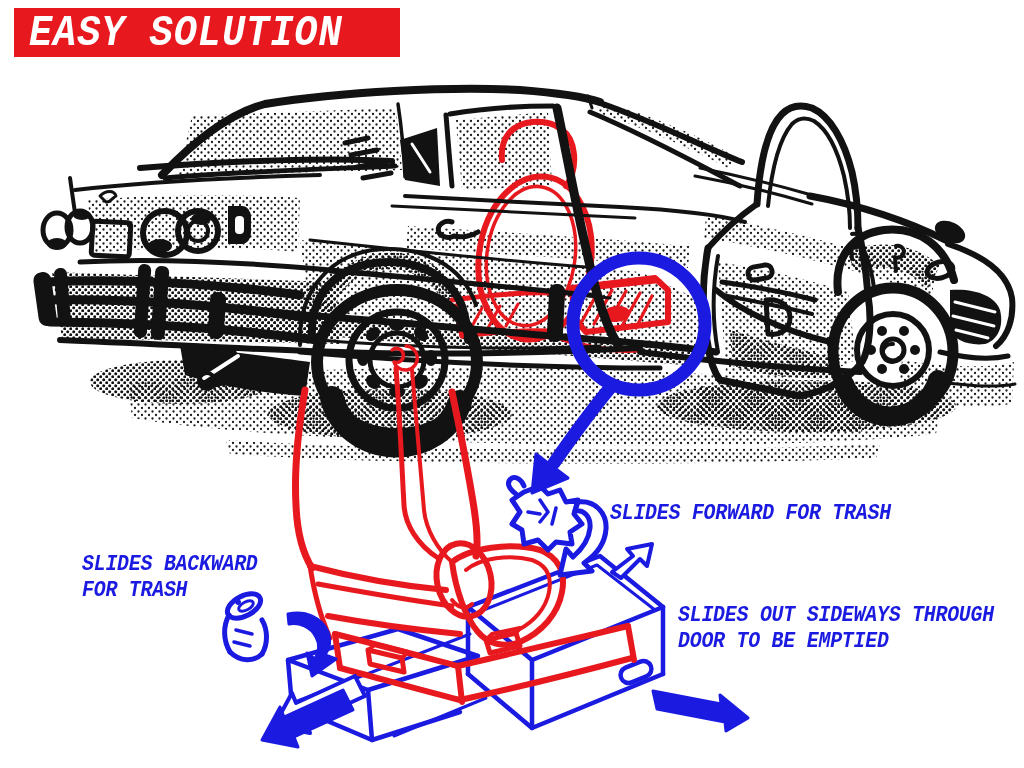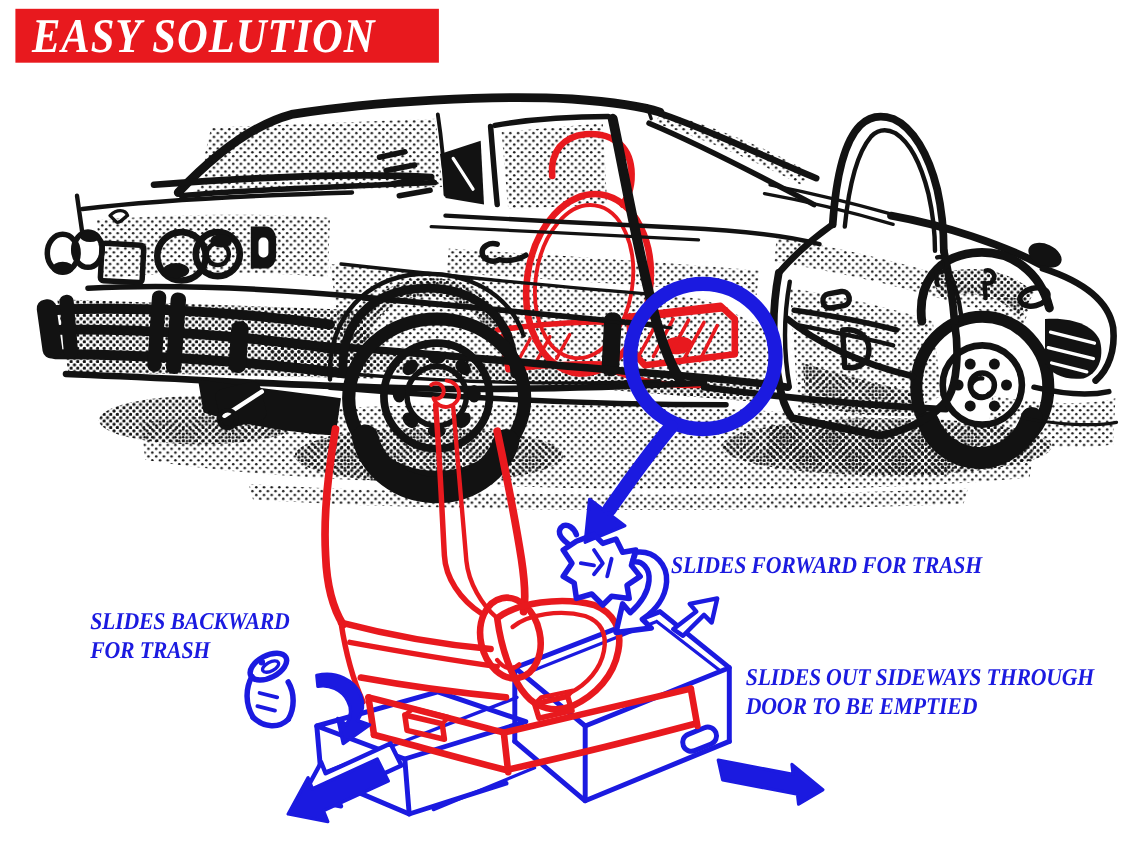--- a/index.html
+++ b/index.html
@@ -4,7 +4,7 @@
 <style>
   html,body{margin:0;padding:0;background:#fff;}
   .stage{position:relative;width:1024px;height:768px;background:var(--bg,#fff);overflow:hidden;
-         font-family:Liberation Serif, serif;}
+         font-family:Liberation Mono, monospace;}
   .banner{position:absolute;left:14px;top:8px;height:49px;background:var(--red);
           display:flex;align-items:center;padding:0 15px;}
   .banner span{display:inline-block;color:#fff;font-weight:700;font-style:italic;

